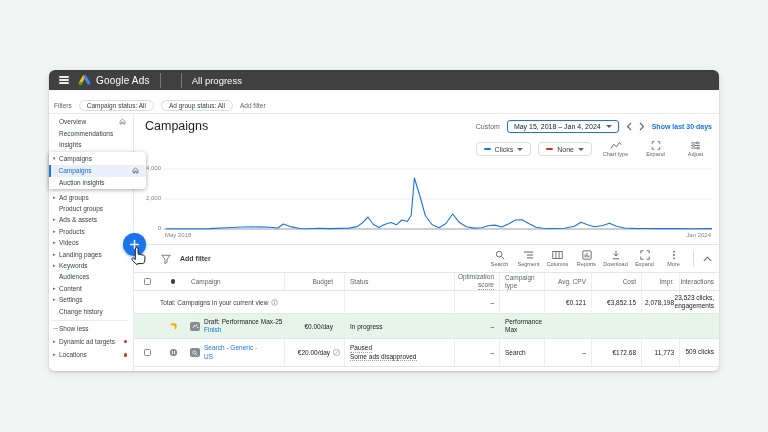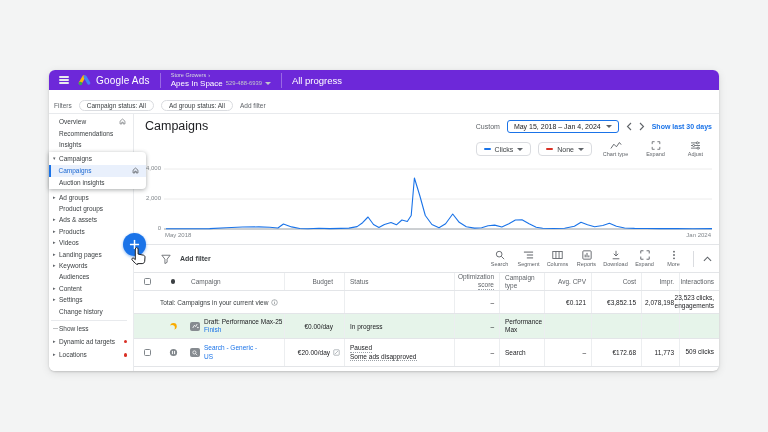--- a/index.html
+++ b/index.html
@@ -9,7 +9,7 @@
   .card { position:absolute; left:49px; top:70px; width:670px; height:301px; background:#fff; border-radius:6px;
           box-shadow:0 1px 2px rgba(0,0,0,.15), 0 2px 8px rgba(0,0,0,.10); }
   
-  .topbar { position:absolute; left:0; top:0; width:670px; height:20px; background:#6d28d9; border-radius:6px 6px 0 0;
+  .topbar { position:absolute; left:0; top:0; width:670px; height:20px; background:#404040; border-radius:6px 6px 0 0;
             display:flex; align-items:center; padding:0 10px; }
   .menu-ic { display:flex; flex-direction:column; gap:1.8px; width:10px; cursor:pointer; }
   .menu-ic span { display:block; height:1.3px; background:#e8eaed; border-radius:1px; }

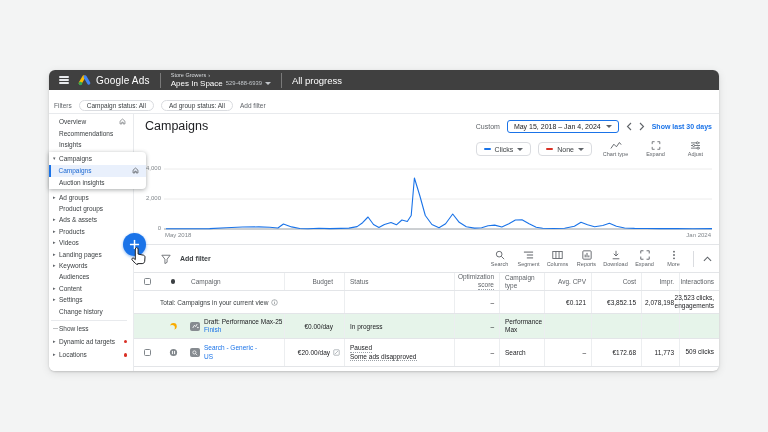--- a/index.html
+++ b/index.html
@@ -121,17 +121,6 @@
         <span class="brand-name">Google Ads</span>
       </div>
       <div class="tb-div"></div>
-      <div class="acct">
-        <span class="acct-bc">
-            <span>Store Growers</span>
-            <span>›</span>
-          </span>
-        <span class="acct-main">
-          <span class="acct-name">Apes In Space</span>
-          <span class="acct-id">529-488-6939</span>
-          <span class="caret"></span>
-        </span>
-      </div>
       <div class="tb-div"></div>
       <span class="tb-page">All progress</span>
     </div>

